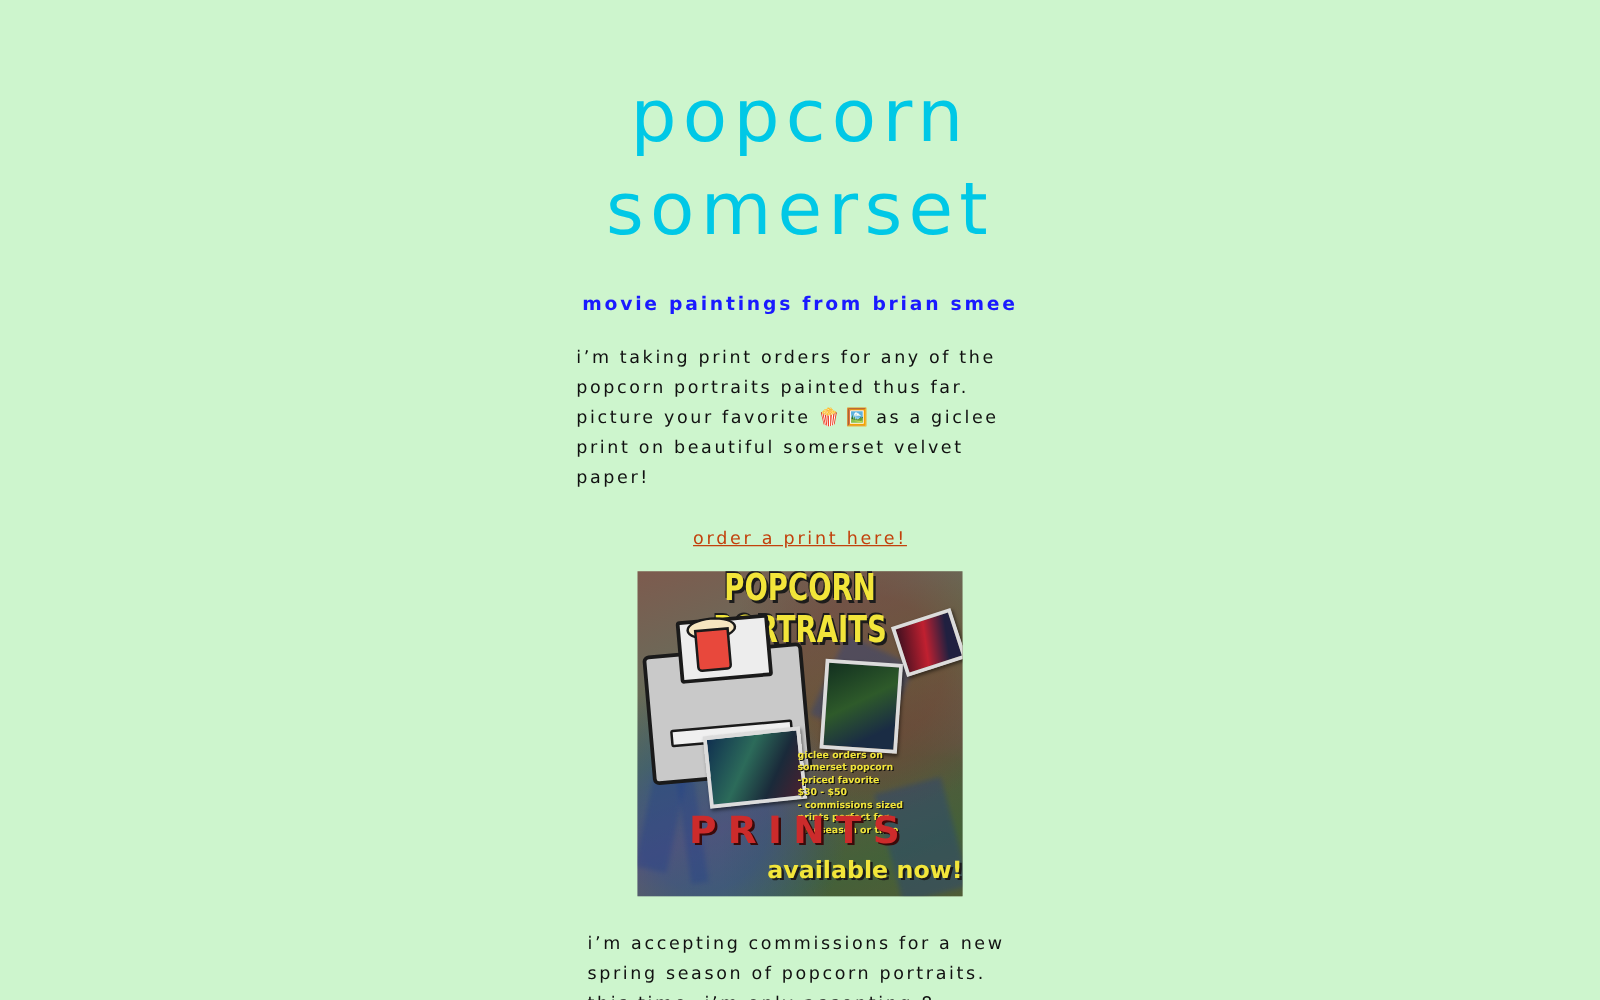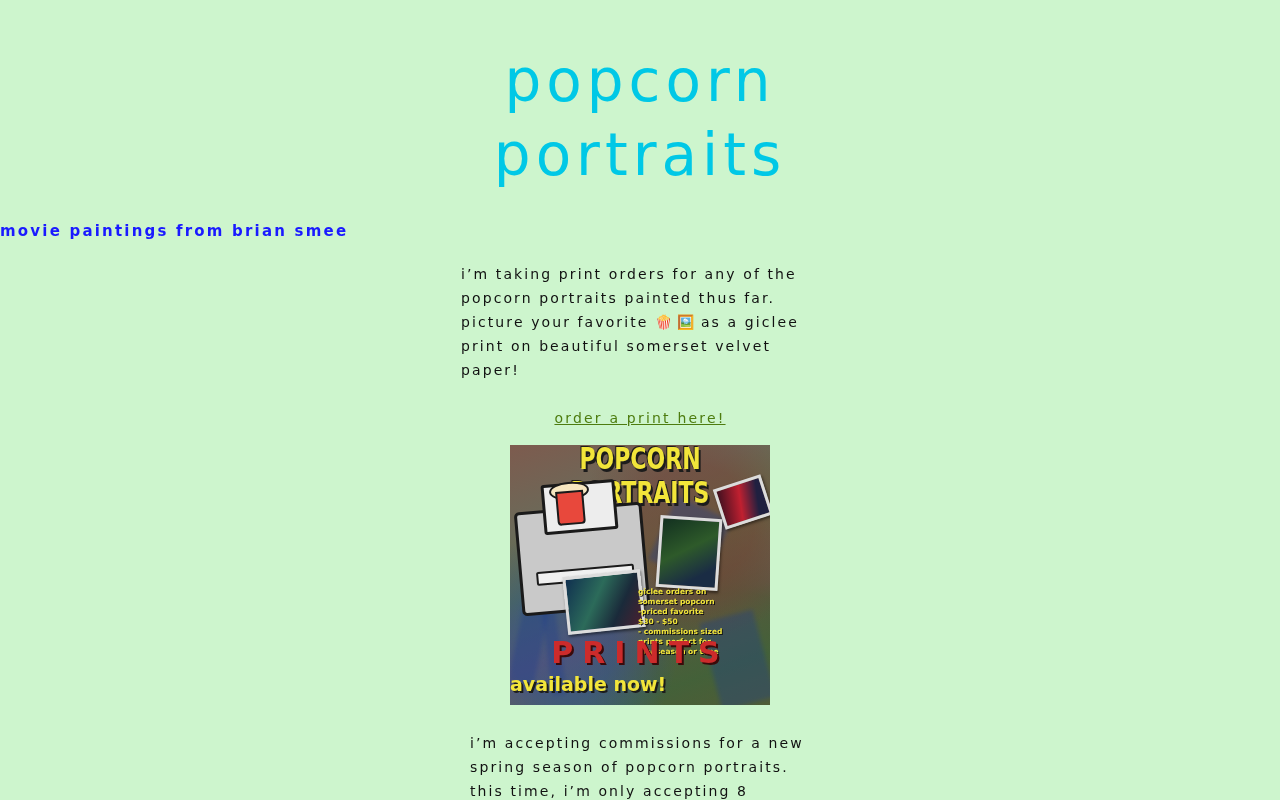--- a/index.html
+++ b/index.html
@@ -29,7 +29,7 @@
     letter-spacing: 5px;
     line-height: 1.28;
     margin: 0;
-    padding-top: 44px;
+    padding-top: 56px;
     width: 1280px;
   }
 

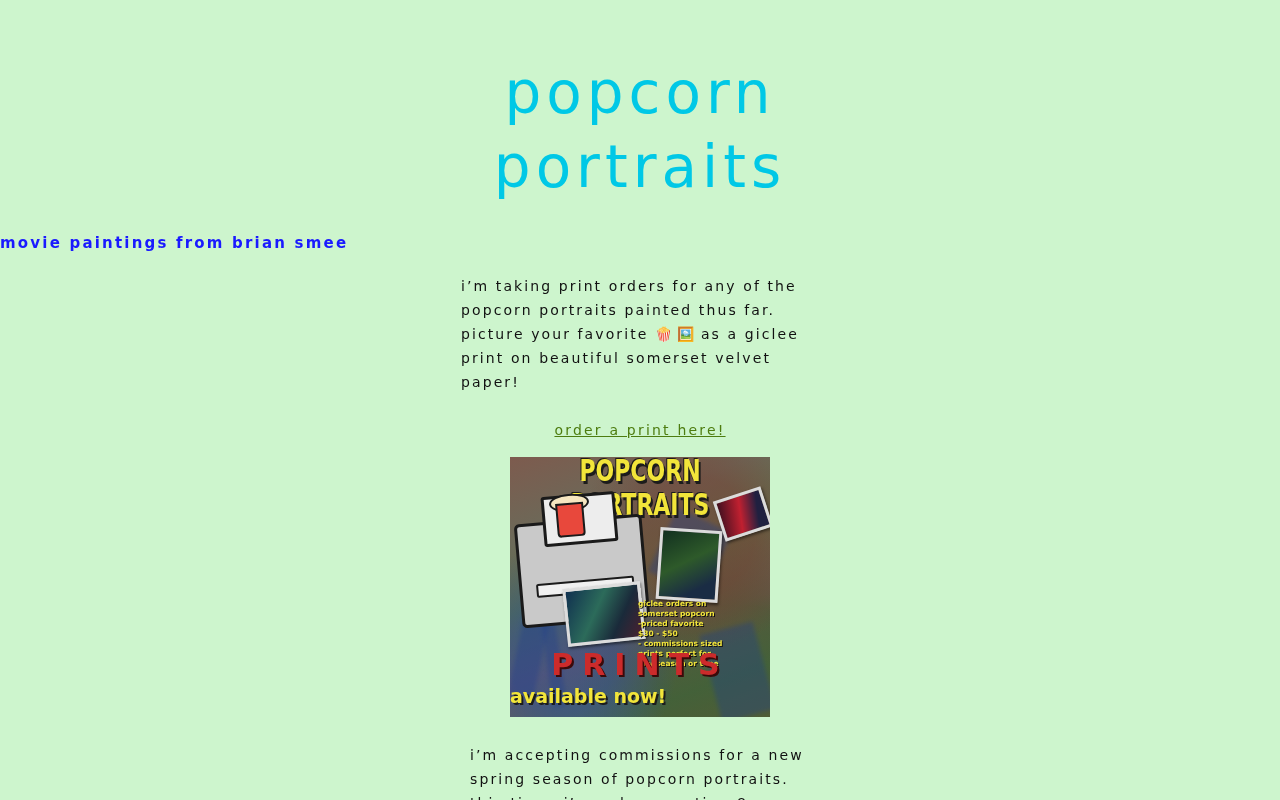--- a/index.html
+++ b/index.html
@@ -239,7 +239,7 @@
 
   <h1 class="site-title">
     <span>popcorn</span><br>
-    <span>portraits</span>
+    <span>somerset</span>
   </h1>
 
   <div class="tagline">movie paintings from brian smee</div>

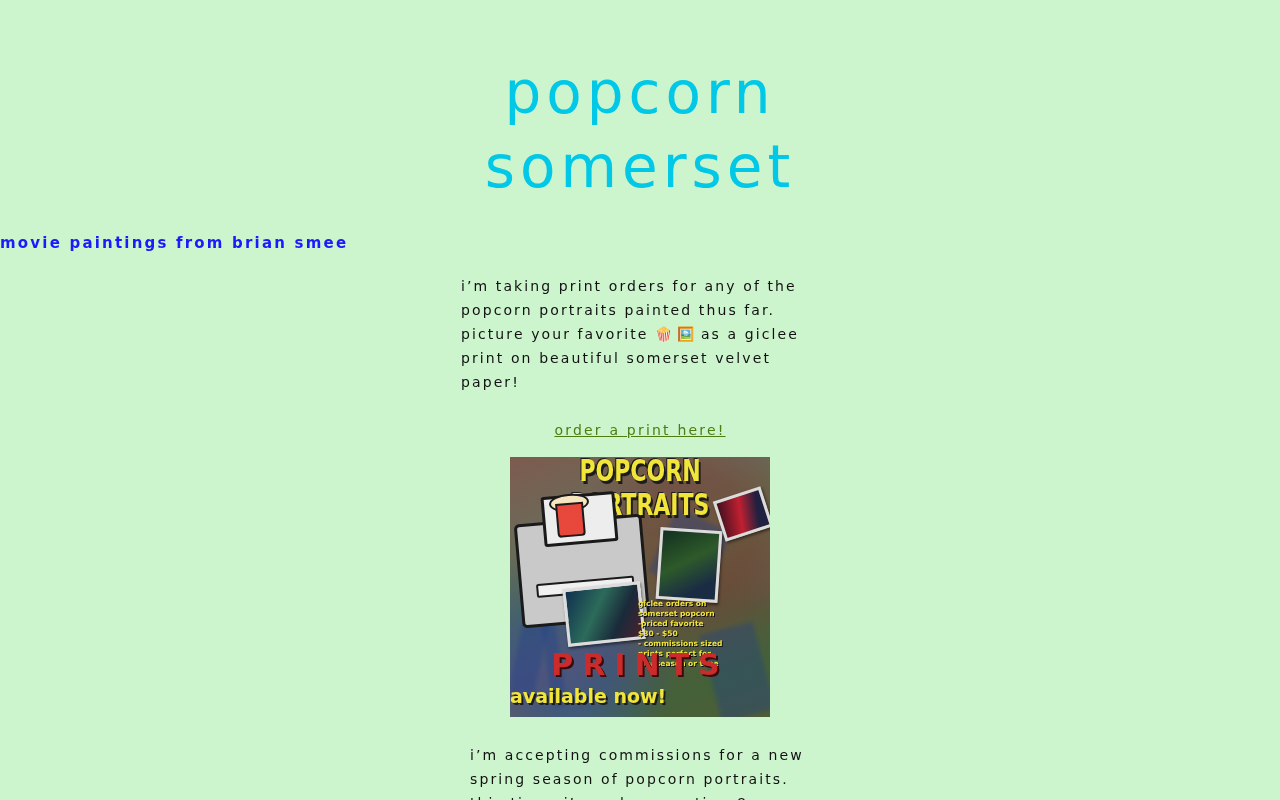--- a/index.html
+++ b/index.html
@@ -34,6 +34,7 @@
   }
 
   .tagline {
+    text-align: center;
     color: #1a1aff;
     font-family: "DejaVu Sans", sans-serif;
     font-size: 15px;

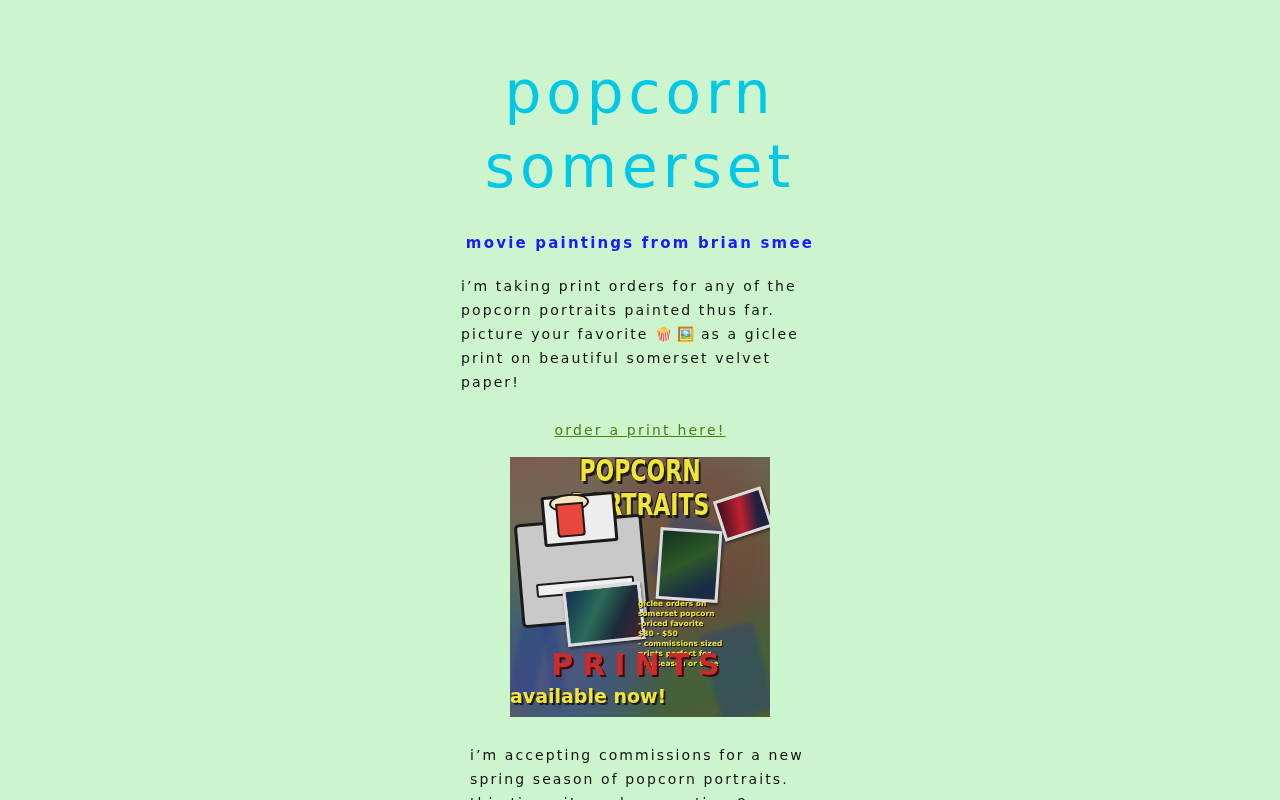--- a/index.html
+++ b/index.html
@@ -66,7 +66,7 @@
   }
 
   .order-link {
-    color: #4d7c0f;
+    color: #c2410c;
     text-decoration: underline;
     font-family: "DejaVu Sans", sans-serif;
     font-size: 14px;

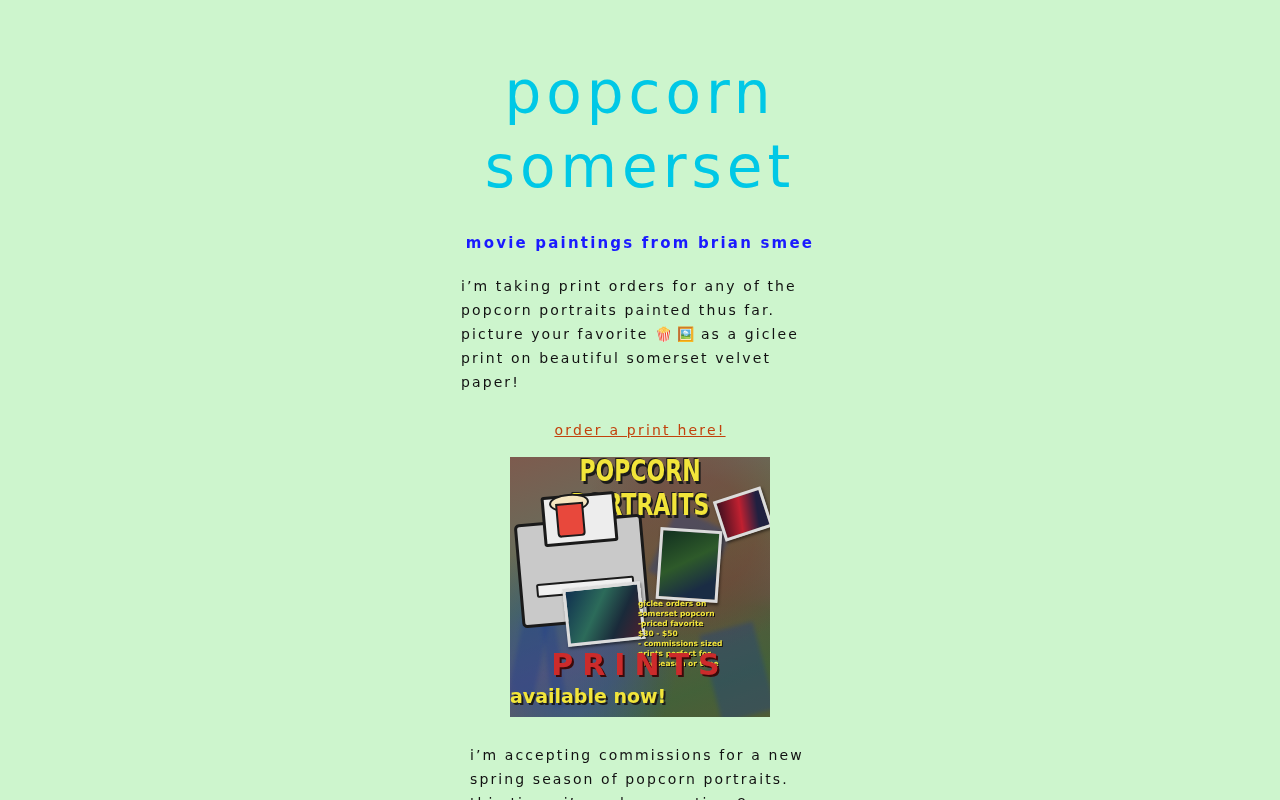--- a/index.html
+++ b/index.html
@@ -213,7 +213,7 @@
     left: 0;
     top: 228px;
     width: 260px;
-    text-align: left;
+    text-align: right;
     font-family: "DejaVu Sans", sans-serif;
     font-size: 19px;
     font-weight: bold;

